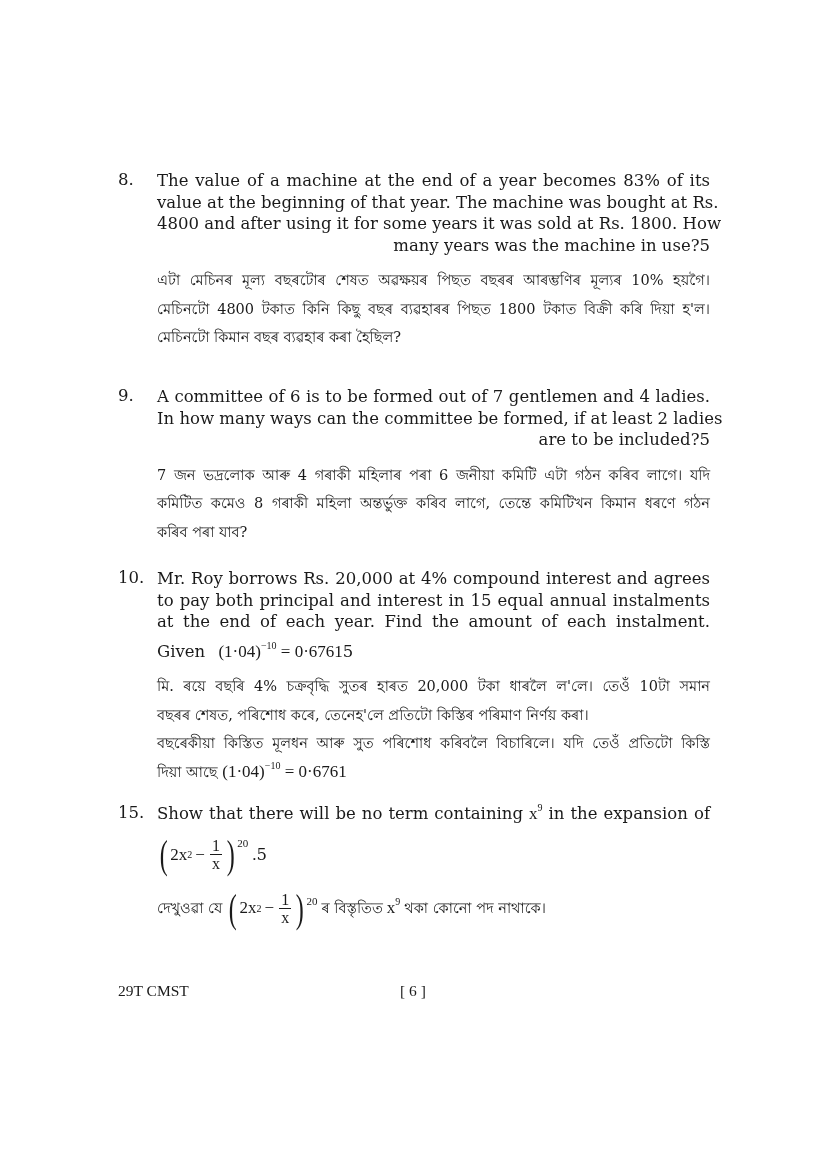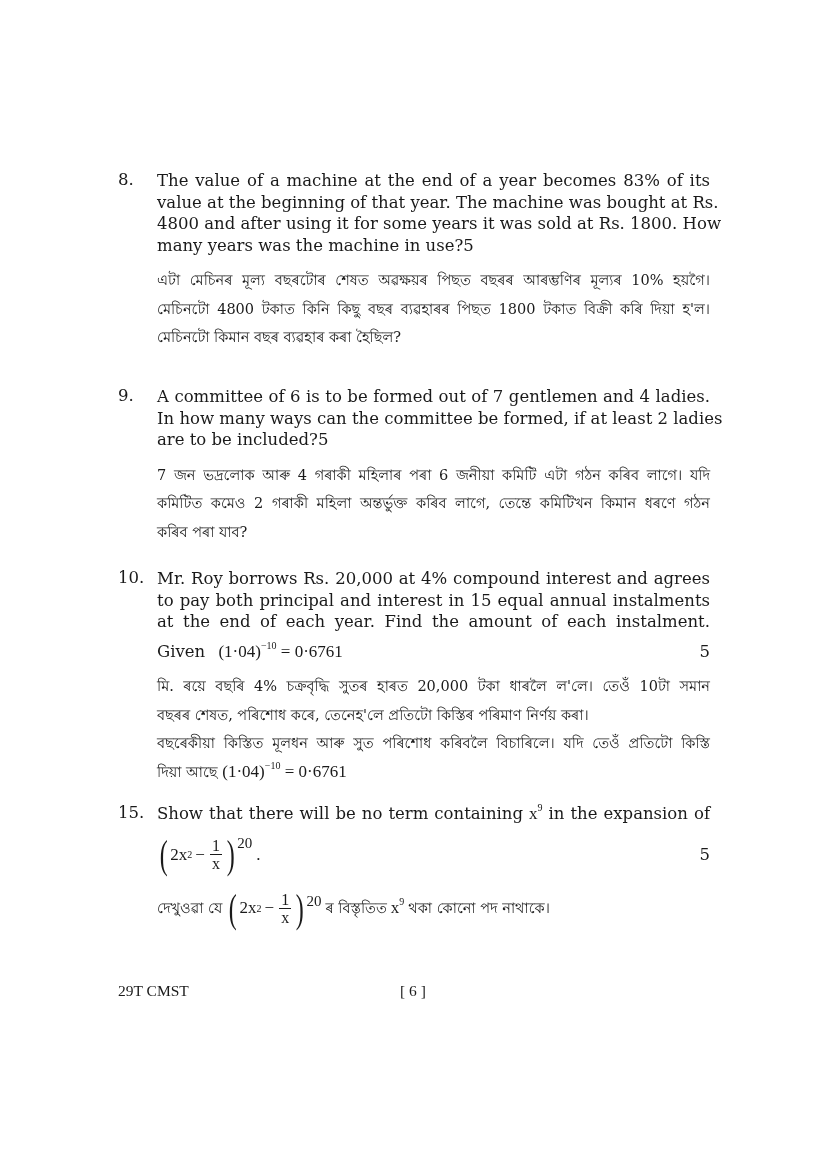--- a/index.html
+++ b/index.html
@@ -10,7 +10,7 @@
   .qbody { margin-left: 39px; }
   .en { font-size: 16.5px; line-height: 21.5px; text-align: justify; }
   .en .line { display: block; text-align: justify; text-align-last: justify; white-space: nowrap; }
-  .en .line.last { text-align-last: left; display: flex; justify-content: flex-start; }
+  .en .line.last { text-align-last: left; display: flex; justify-content: flex-end; }
   .as { font-size: 14.5px; line-height: 28.5px; margin-top: 10px; }
   .as .line { display: block; text-align-last: justify; white-space: nowrap; }
   .as .line.last { text-align-last: left; }

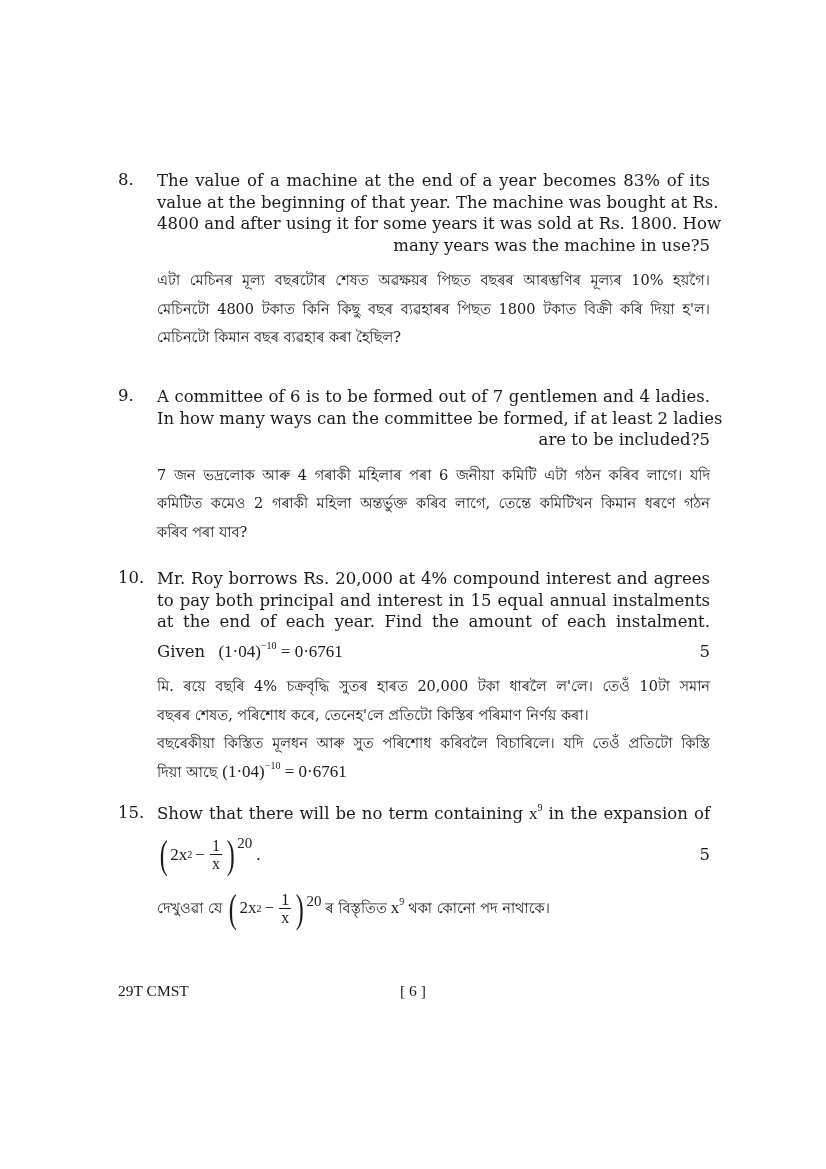--- a/index.html
+++ b/index.html
@@ -64,7 +64,7 @@
     </div>
     <div class="as">
       <span class="line">7 জন ভদ্ৰলোক আৰু 4 গৰাকী মহিলাৰ পৰা 6 জনীয়া কমিটি এটা গঠন কৰিব লাগে। যদি</span>
-      <span class="line">কমিটিত কমেও 2 গৰাকী মহিলা অন্তৰ্ভুক্ত কৰিব লাগে, তেন্তে কমিটিখন কিমান ধৰণে গঠন</span>
+      <span class="line">কমিটিত কমেও 8 গৰাকী মহিলা অন্তৰ্ভুক্ত কৰিব লাগে, তেন্তে কমিটিখন কিমান ধৰণে গঠন</span>
       <span class="line last">কৰিব পৰা যাব?</span>
     </div>
   </div>

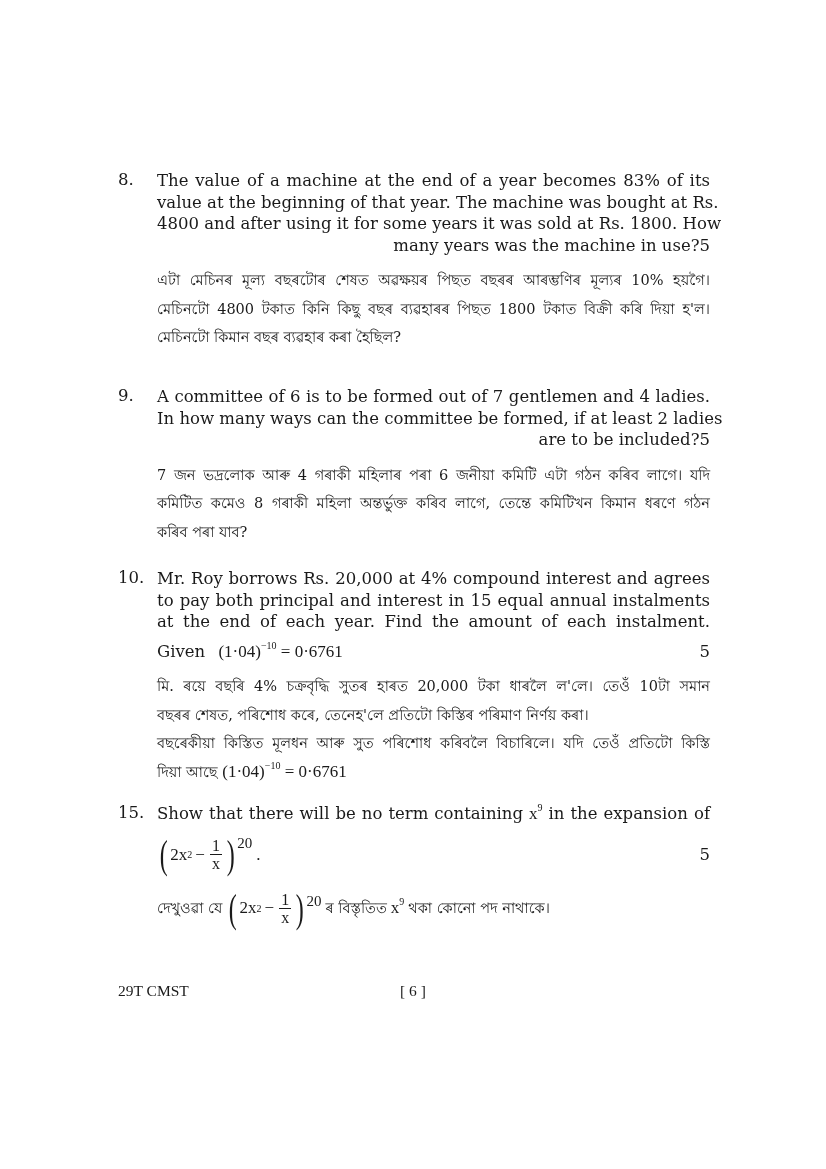--- a/index.html
+++ b/index.html
@@ -15,7 +15,7 @@
   .as .line { display: block; text-align-last: justify; white-space: nowrap; }
   .as .line.last { text-align-last: left; }
   .marks { font-size: 16.5px; }
-  .row { display: flex; justify-content: space-between; align-items: center; }
+  .row { display: flex; align-items: center; }
   .math { font-family: "Liberation Serif", "DejaVu Serif", serif; font-size: 17px; }
   sup { font-size: 10px; vertical-align: 8px; line-height: 0; }
   .it { }

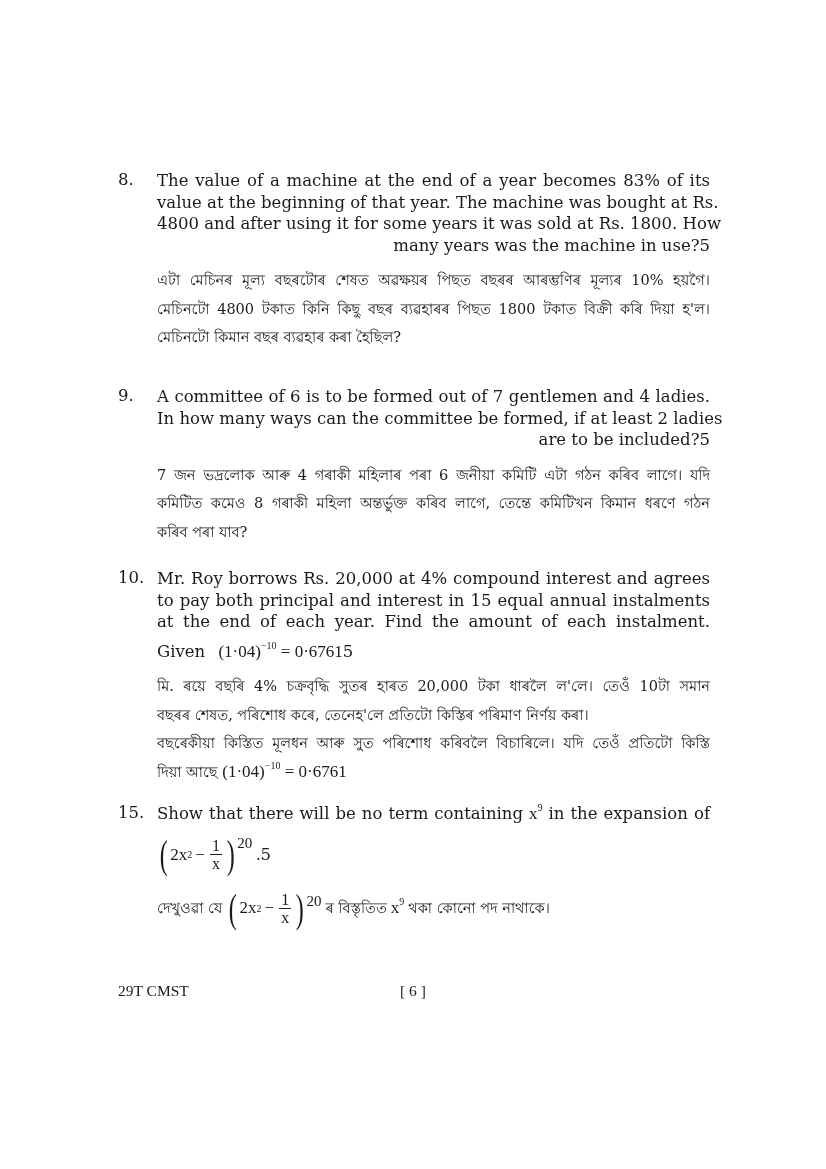--- a/index.html
+++ b/index.html
@@ -23,7 +23,7 @@
   .big-paren { font-size: 40px; line-height: 40px; font-weight: 200; transform: scaleX(0.6); display: inline-block; }
   .frac { display: inline-flex; flex-direction: column; align-items: center; margin: 0 2px; font-size: 16px; line-height: 17px; }
   .frac .num { border-bottom: 1px solid #1a1a1a; padding: 0 2px; }
-  .outer-sup { font-size: 15px; align-self: flex-start; margin-top: -2px; }
+  .outer-sup { font-size: 11px; align-self: flex-start; margin-top: -2px; }
   .footer { position: absolute; top: 982px; left: 118px; width: 592px; font-family: "Liberation Serif", serif; font-size: 15.5px; }
   .footer .code { position: absolute; left: 0; }
   .footer .page { position: absolute; left: 282px; }

